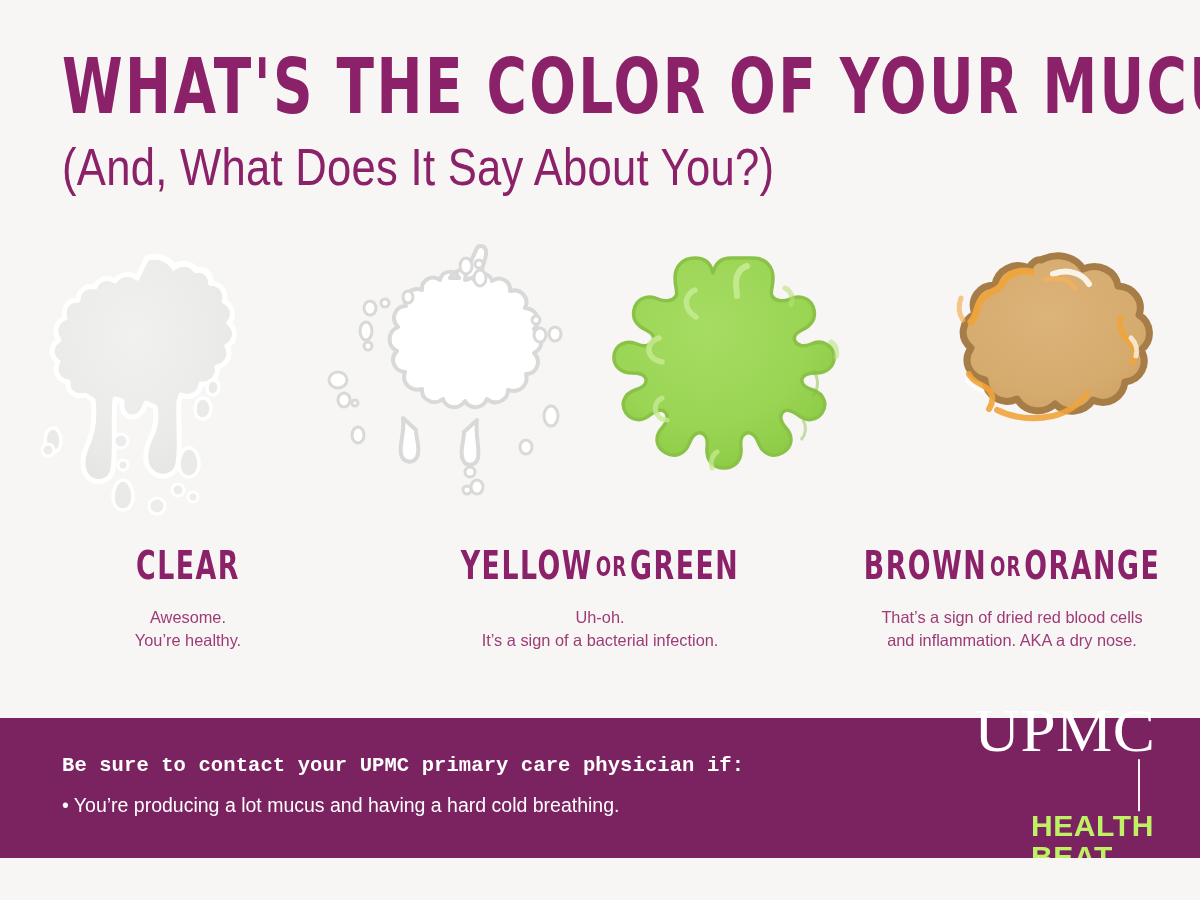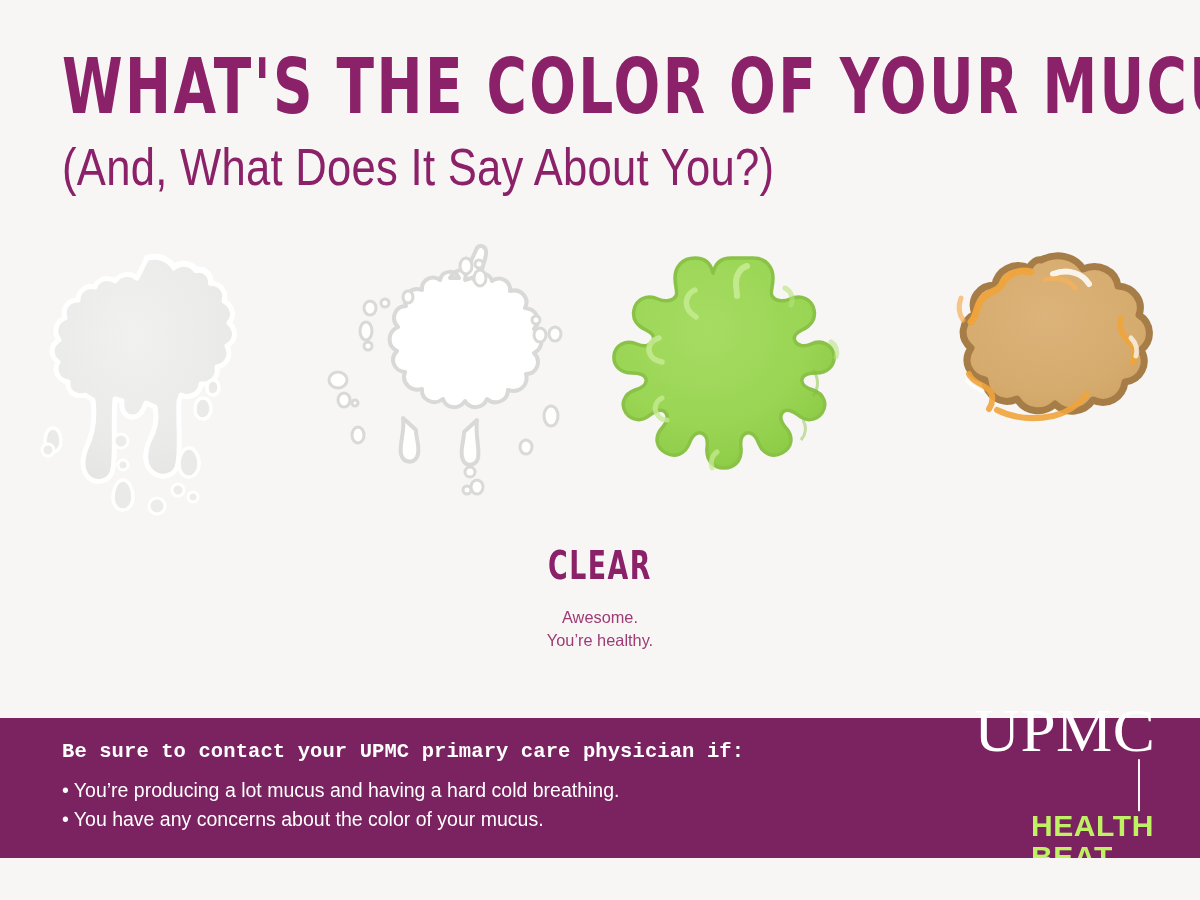--- a/index.html
+++ b/index.html
@@ -416,6 +416,13 @@
     </div>
 
 
+    <div class="label-cell">
+      <div class="label-title">
+        <span>YELLOW</span><span class="conj">OR</span><span>GREEN</span>
+      </div>
+      <div class="label-desc">Uh-oh.
+It’s a sign of a bacterial infection.</div>
+    </div>
 
   </div>
 

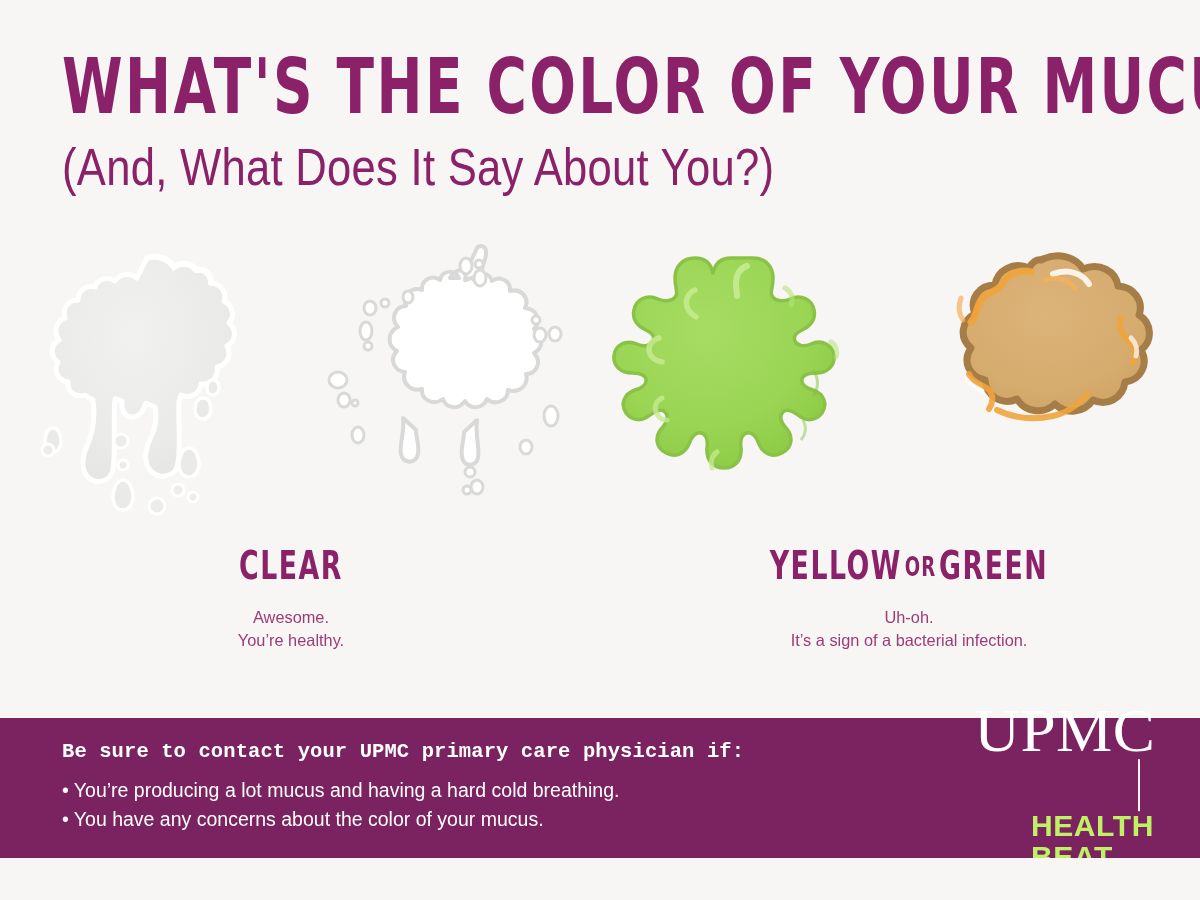--- a/index.html
+++ b/index.html
@@ -424,6 +424,13 @@
 It’s a sign of a bacterial infection.</div>
     </div>
 
+    <div class="label-cell">
+      <div class="label-title">
+        <span>BROWN</span><span class="conj">OR</span><span>ORANGE</span>
+      </div>
+      <div class="label-desc">That’s a sign of dried red blood cells
+and inflammation. AKA a dry nose.</div>
+    </div>
   </div>
 
   <div class="footer">

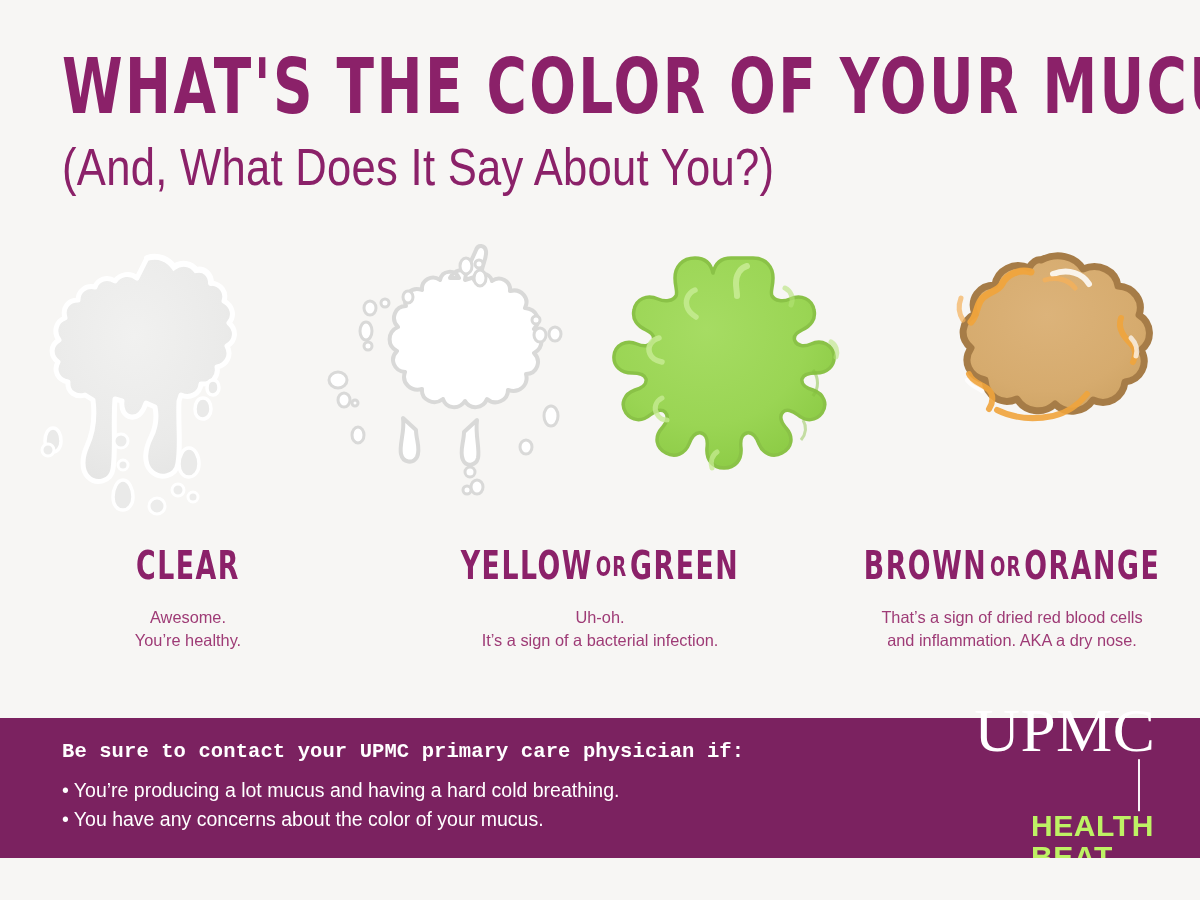--- a/index.html
+++ b/index.html
@@ -439,9 +439,6 @@
       <div class="footer-bullet">
         <span class="dot">•</span><span>You’re producing a lot mucus and having a hard cold breathing.</span>
       </div>
-      <div class="footer-bullet">
-        <span class="dot">•</span><span>You have any concerns about the color of your mucus.</span>
-      </div>
     </div>
 
     <div class="logo">

